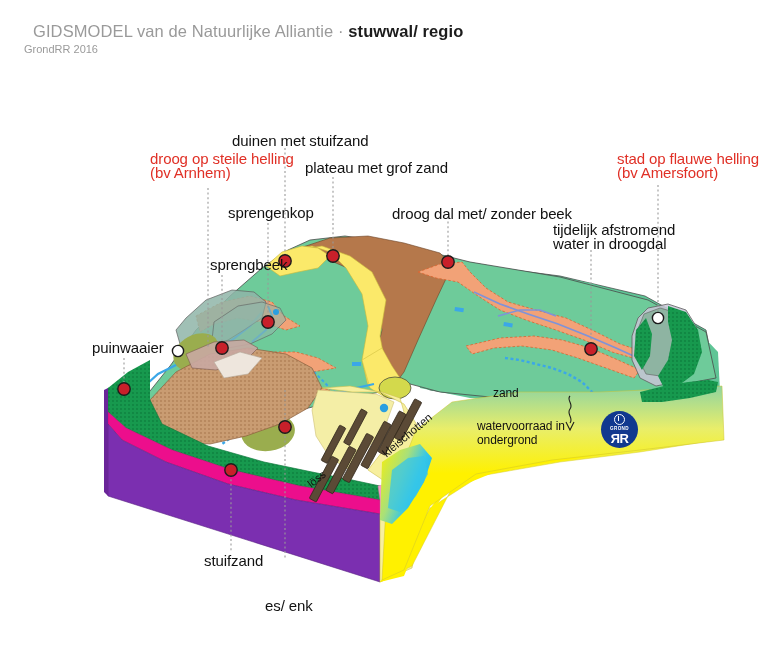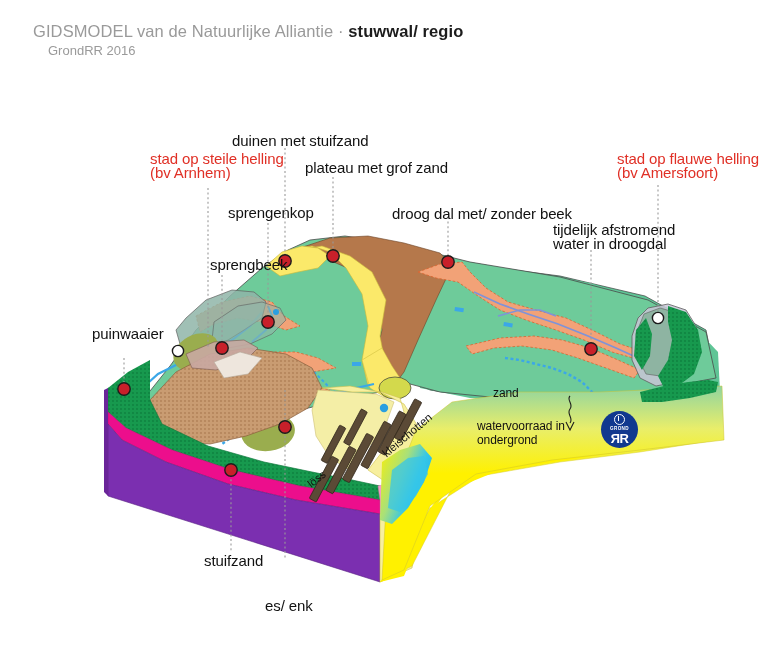--- a/index.html
+++ b/index.html
@@ -17,8 +17,8 @@
   }
   .hdr-main b{color:#1c1c1c;font-weight:bold;}
   .hdr-sub{
-    position:absolute;left:48px;top:43px;
-    font-size:13px;color:#9a9a9a;white-space:nowrap;
+    position:absolute;left:24px;top:43px;
+    font-size:11px;color:#9a9a9a;white-space:nowrap;
   }
   .hdr-step{
     position:absolute;left:553px;top:24px;

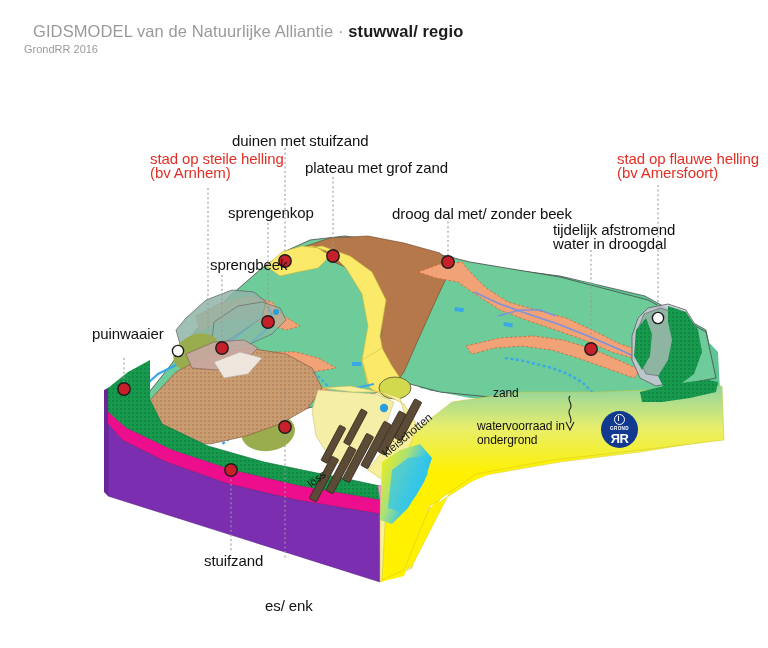--- a/index.html
+++ b/index.html
@@ -260,7 +260,7 @@
   </svg>
 
   <div class="lbl" style="left:232px;top:134px;">duinen met stuifzand</div>
-  <div class="lbl red" style="left:150px;top:152px;">stad op steile helling
+  <div class="lbl red" style="left:150px;top:152px;">droog op steile helling
 (bv Arnhem)</div>
   <div class="lbl" style="left:305px;top:161px;">plateau met grof zand</div>
   <div class="lbl" style="left:228px;top:206px;">sprengenkop</div>

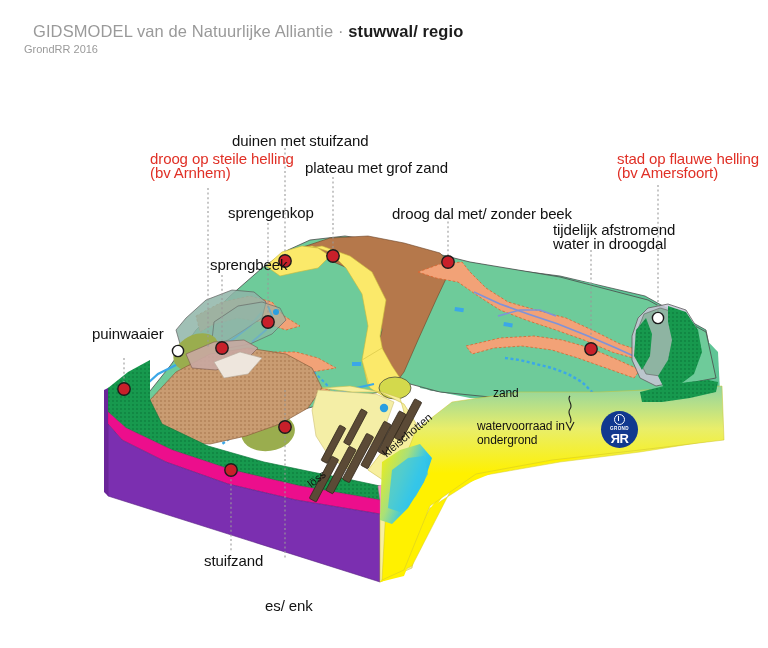--- a/index.html
+++ b/index.html
@@ -265,7 +265,7 @@
   <div class="lbl" style="left:305px;top:161px;">plateau met grof zand</div>
   <div class="lbl" style="left:228px;top:206px;">sprengenkop</div>
   <div class="lbl" style="left:182px;top:258px;margin-left:28px;">sprengbeek</div>
-  <div class="lbl" style="left:92px;top:327px;">puinwaaier</div>
+  <div class="lbl" style="left:92px;top:341px;">puinwaaier</div>
   <div class="lbl" style="left:392px;top:207px;">droog dal met/ zonder beek</div>
   <div class="lbl" style="left:553px;top:223px;">tijdelijk afstromend
 water in droogdal</div>

